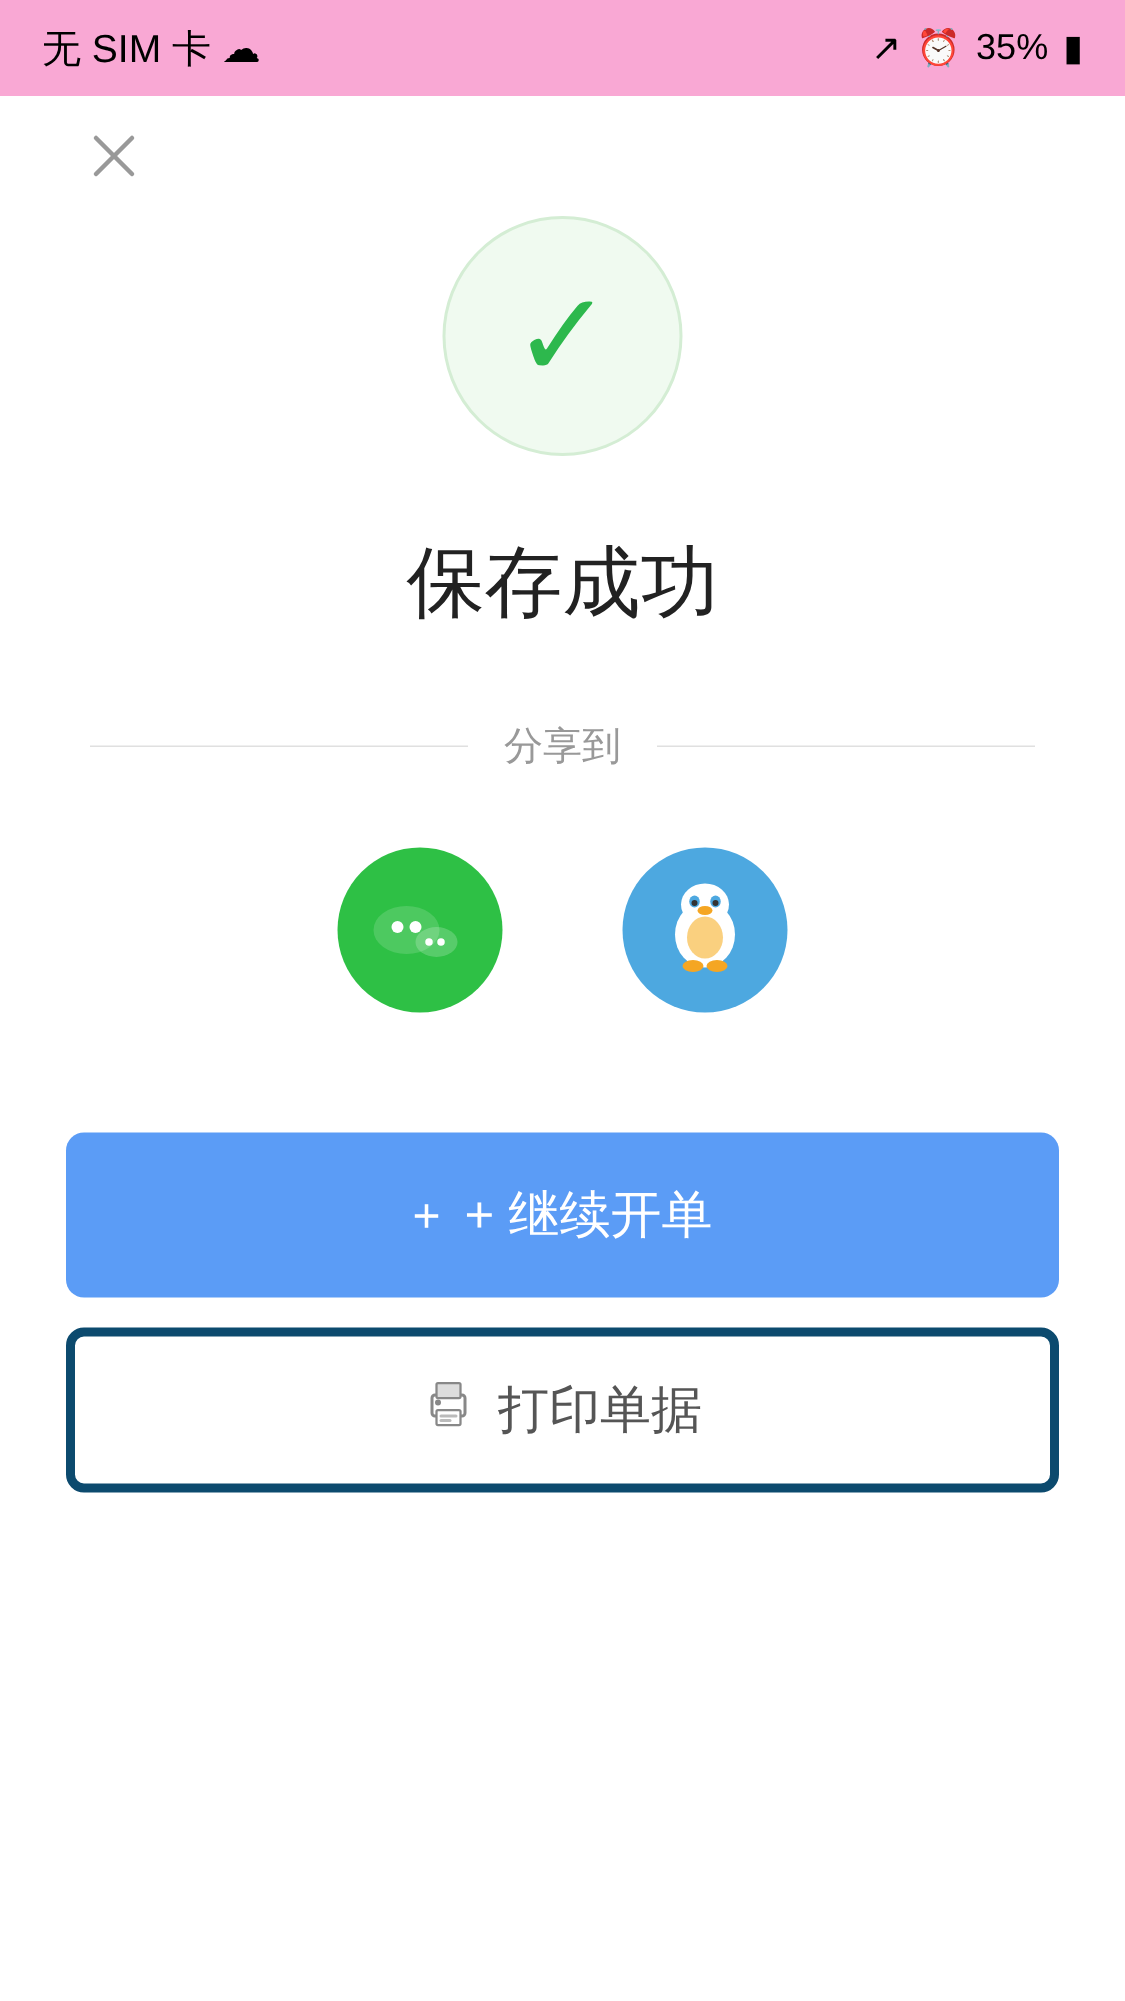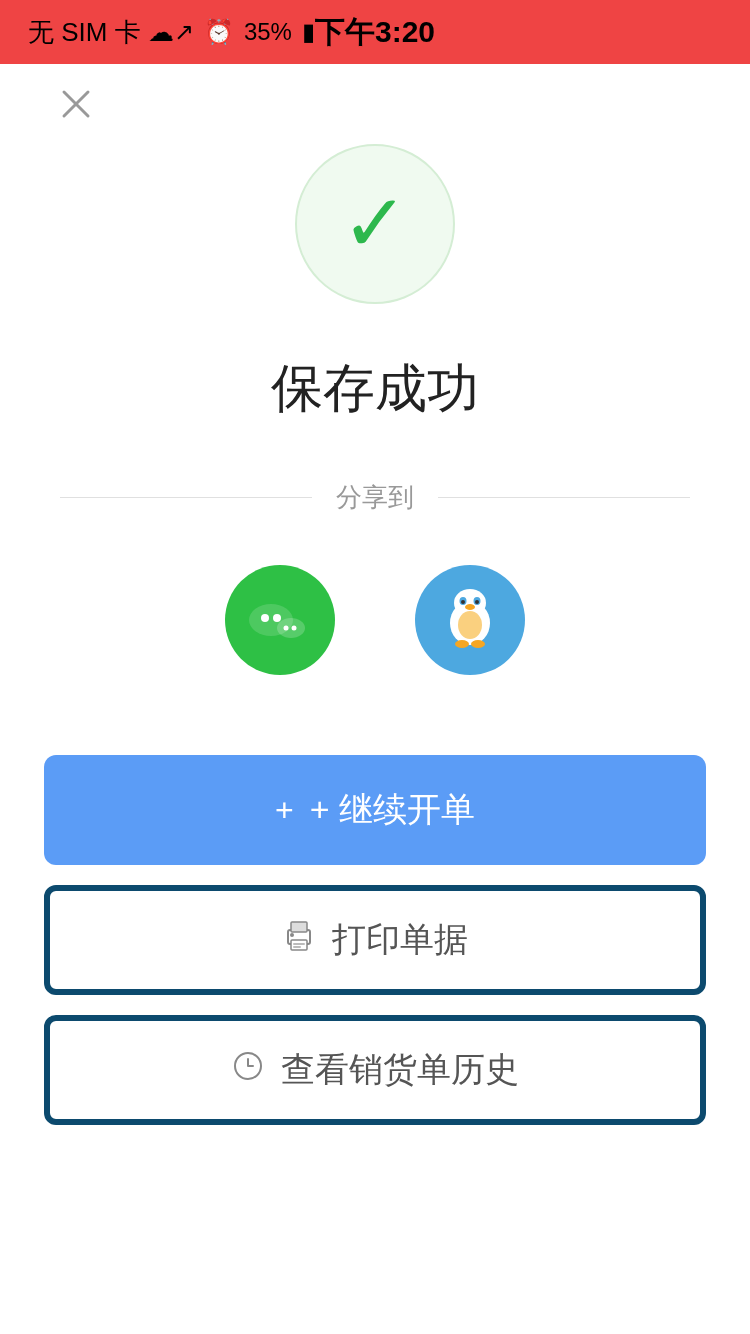--- a/index.html
+++ b/index.html
@@ -18,9 +18,10 @@
     .status-bar {
       width: 100%;
       height: 64px;
-      background: #ef4444;
-      display: flex;
-      align-items: center;
+      background: #f9a8d4;
+      display: flex;
+      align-items: center;
+      justify-content: space-between;
       padding: 0 28px;
       position: relative;
     }

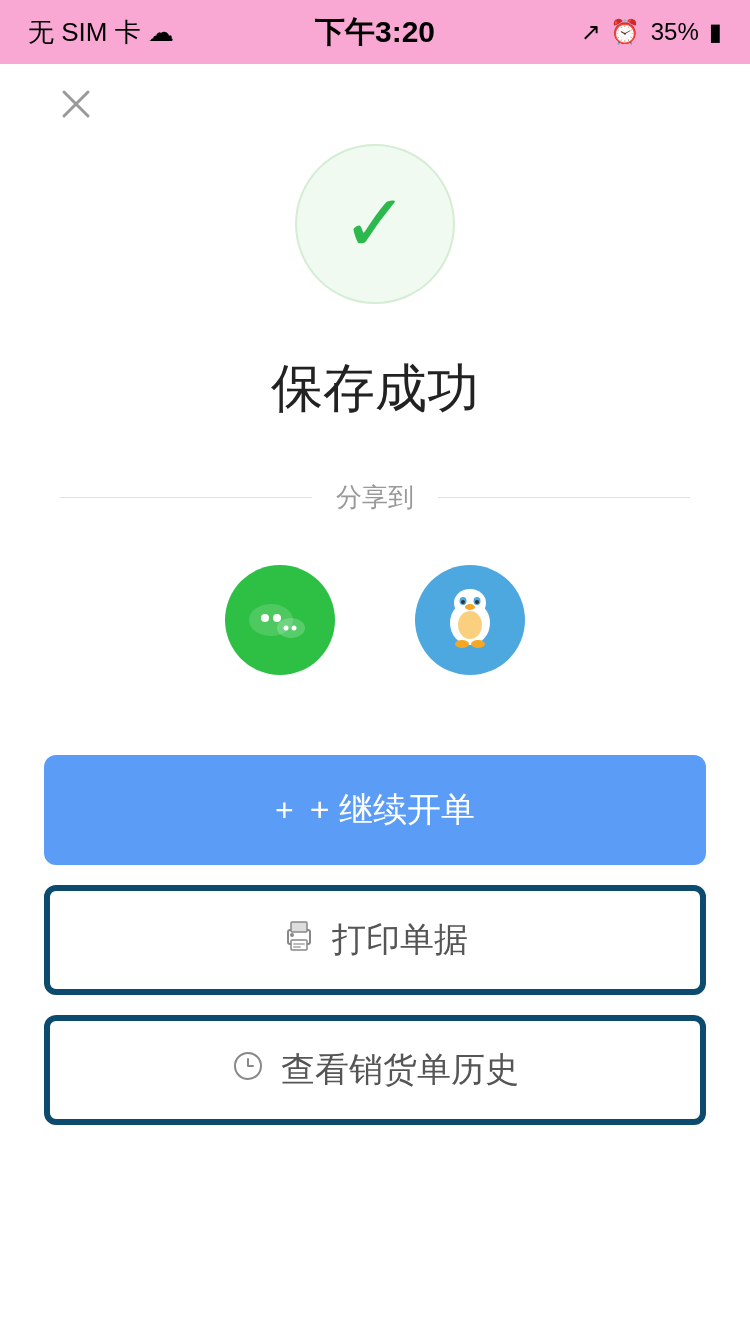--- a/index.html
+++ b/index.html
@@ -198,7 +198,6 @@
   <div class="status-left">
     <span>无 SIM 卡 ☁</span>
   </div>
-  <div class="status-center">下午3:20</div>
   <div class="status-right">
     <span>↗</span>
     <span>⏰</span>

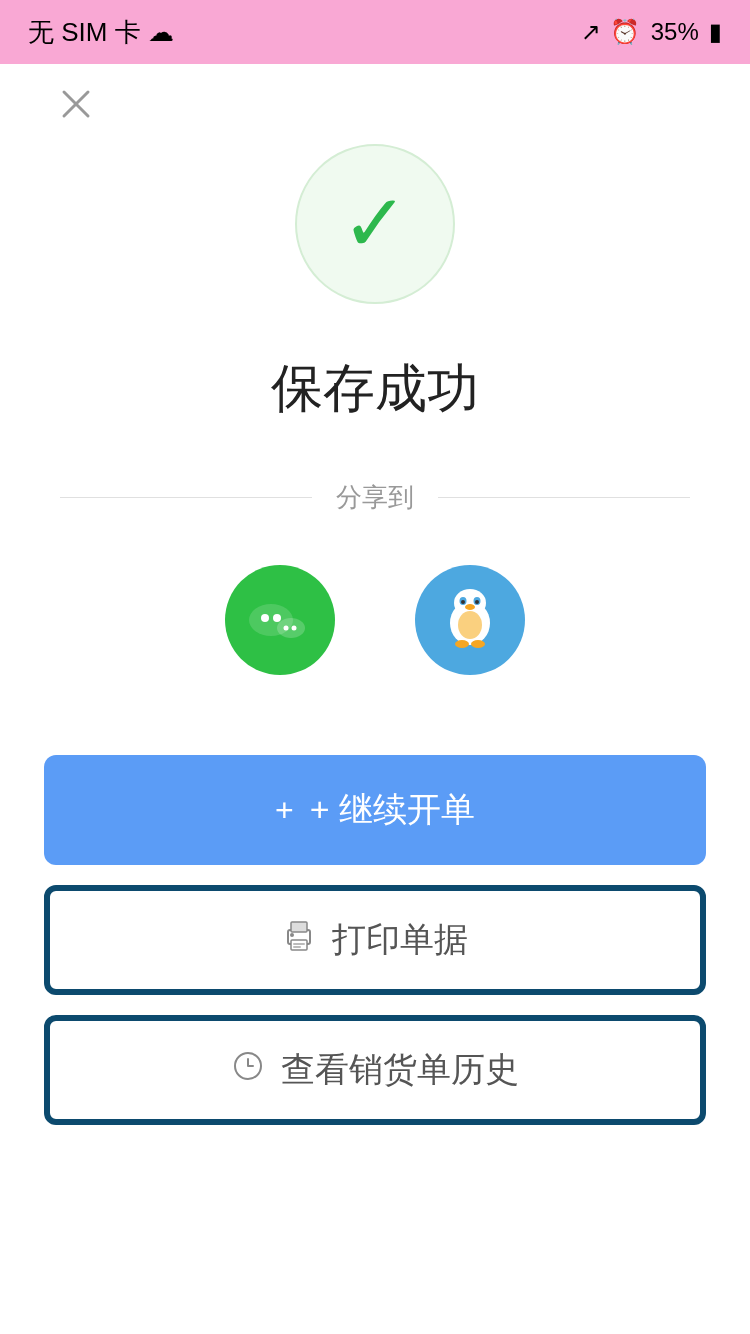--- a/index.html
+++ b/index.html
@@ -285,15 +285,6 @@
       <span>打印单据</span>
     </button>
 
-    <button class="action-btn btn-secondary">
-      <span class="btn-icon">
-        <svg width="34" height="34" viewBox="0 0 34 34" fill="none" xmlns="http://www.w3.org/2000/svg">
-          <circle cx="17" cy="17" r="13" stroke="#888" stroke-width="2"></circle>
-          <path d="M17 10 L17 17 L22 17" stroke="#888" stroke-width="2" stroke-linecap="round" stroke-linejoin="round"></path>
-        </svg>
-      </span>
-      <span>查看销货单历史</span>
-    </button>
 
   </div>
 

